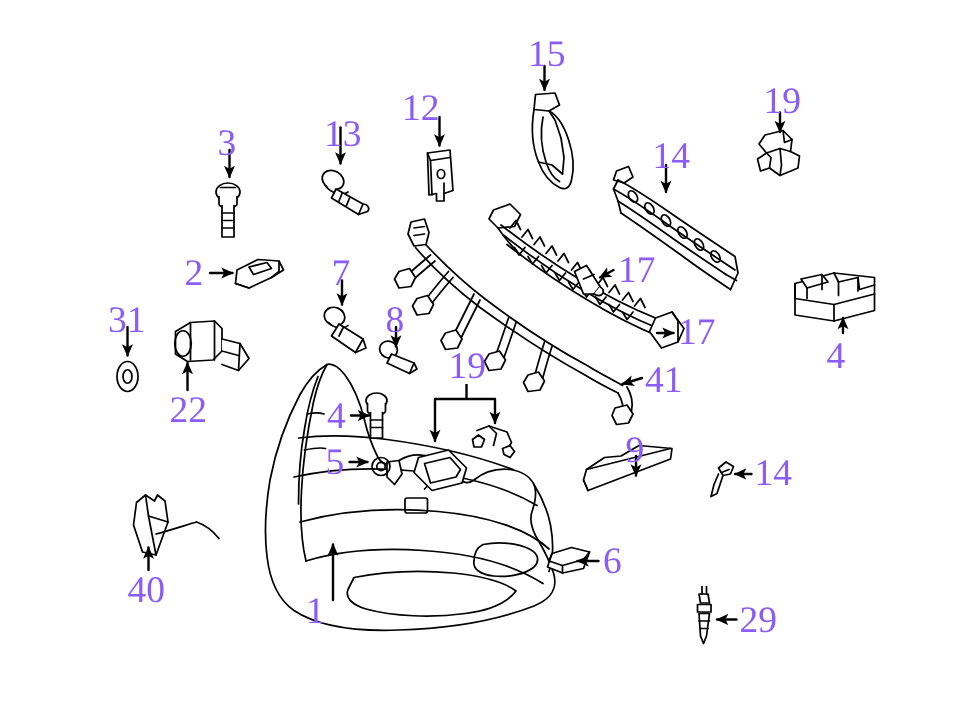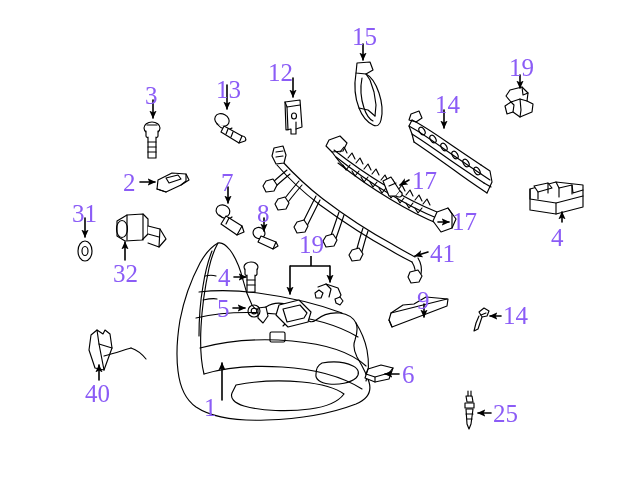--- a/index.html
+++ b/index.html
@@ -433,7 +433,7 @@
 <div class="callout" style="left:299px;top:232px">19</div>
 <div class="callout" style="left:85px;top:381px">40</div>
 <div class="callout" style="left:493px;top:401px">25</div>
-<div class="callout" style="left:113px;top:261px">32</div>
+<div class="callout" style="left:113px;top:261px">22</div>
 <div class="callout" style="left:72px;top:201px">31</div>
 <div class="callout" style="left:430px;top:241px">41</div>
 

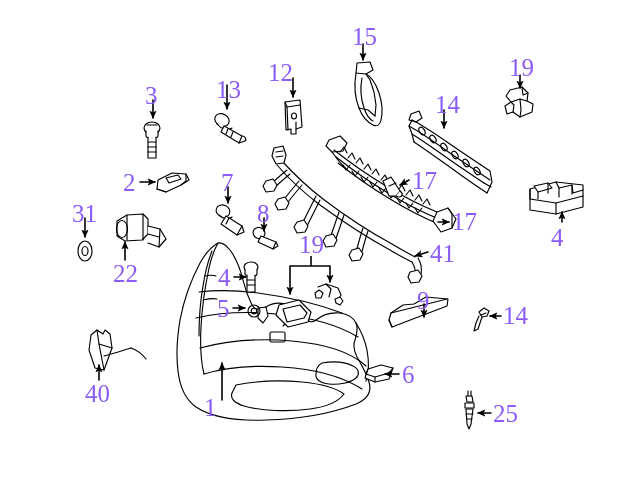--- a/index.html
+++ b/index.html
@@ -432,7 +432,7 @@
 <div class="callout" style="left:509px;top:55px">19</div>
 <div class="callout" style="left:299px;top:232px">19</div>
 <div class="callout" style="left:85px;top:381px">40</div>
-<div class="callout" style="left:493px;top:401px">25</div>
+<div class="callout" style="left:493px;top:401px">29</div>
 <div class="callout" style="left:113px;top:261px">22</div>
 <div class="callout" style="left:72px;top:201px">31</div>
 <div class="callout" style="left:430px;top:241px">41</div>

